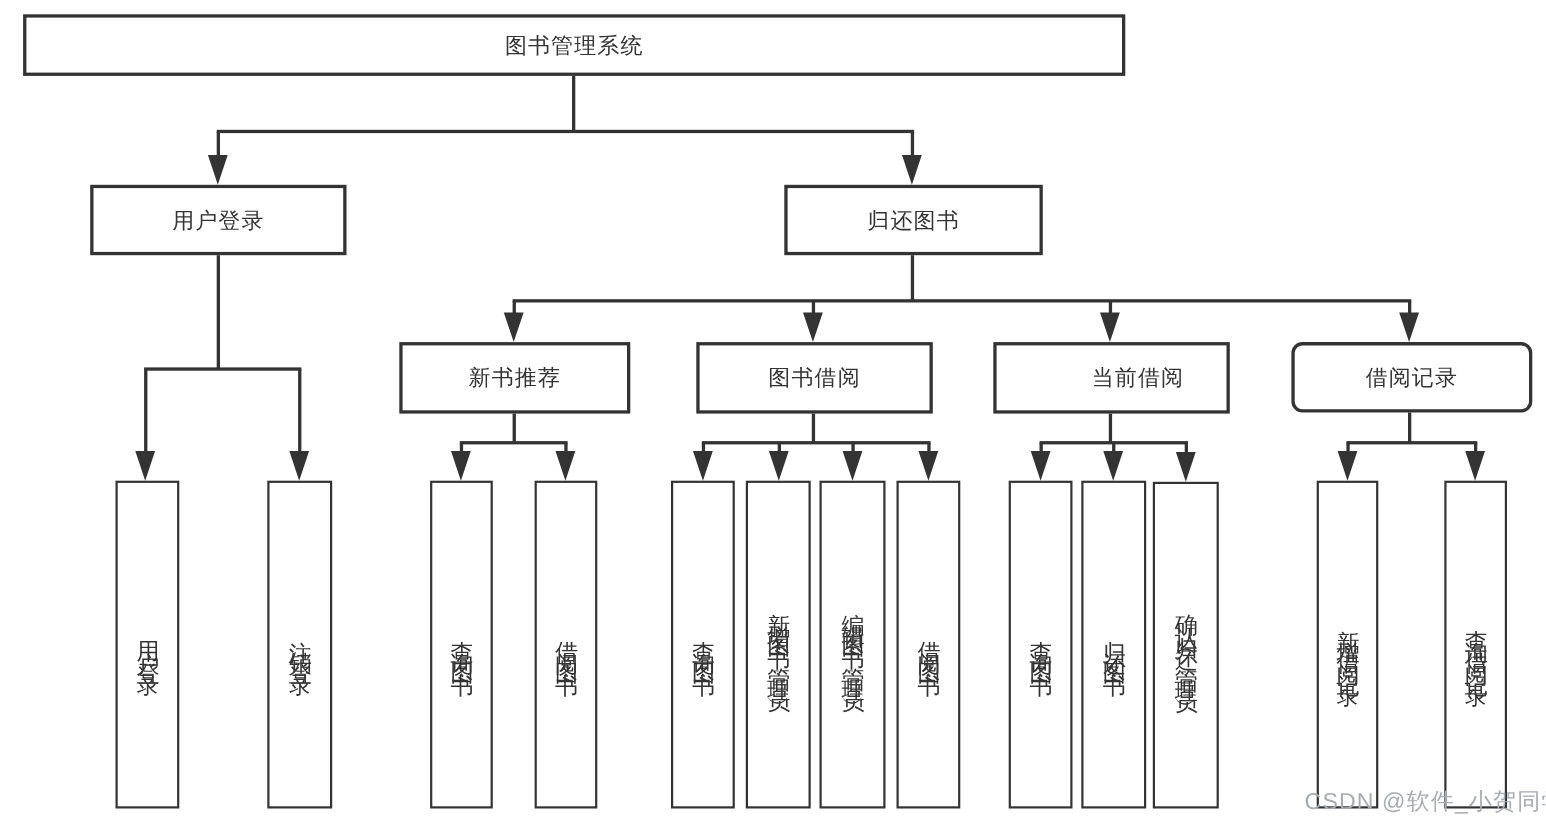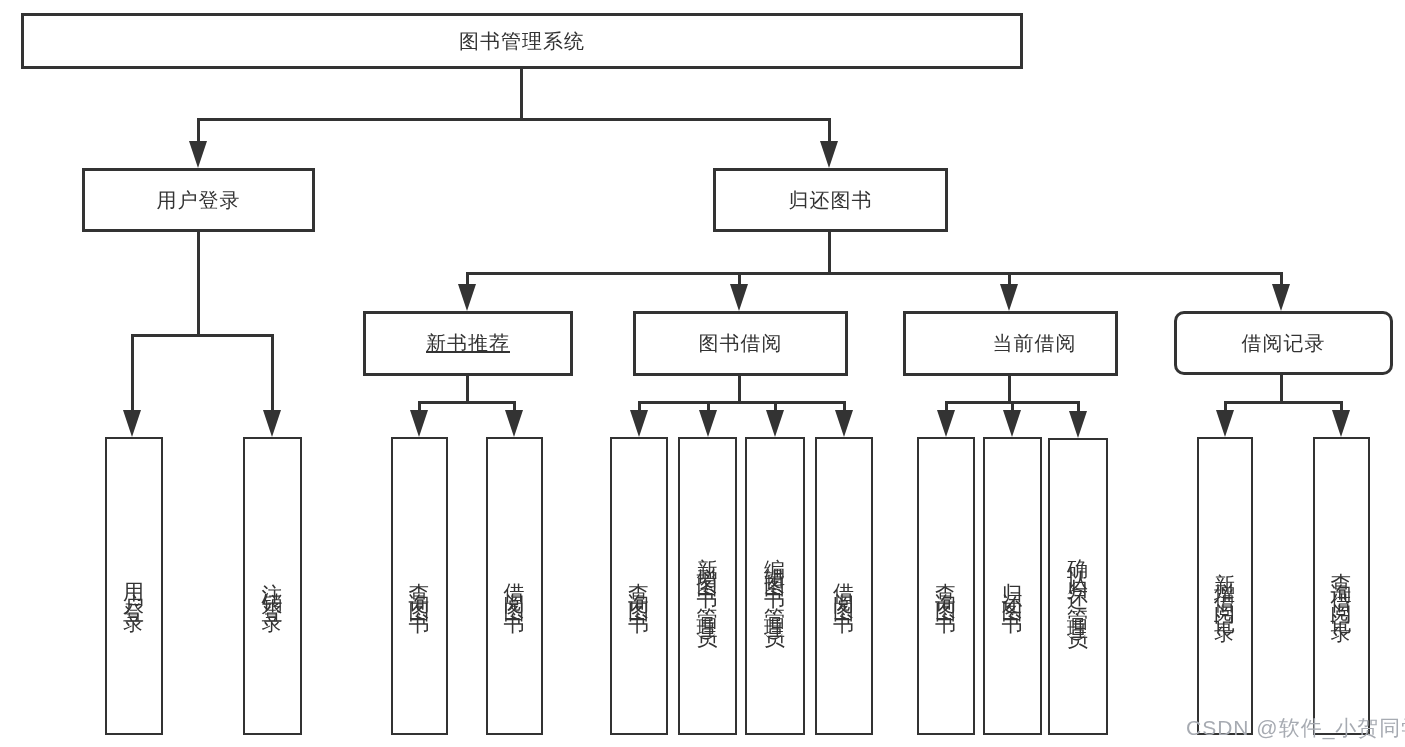--- a/index.html
+++ b/index.html
@@ -72,7 +72,7 @@
     <span>归还图书</span>
   </div>
 
-  <div class="box" style="left:363px; top:311px; width:210px; height:65px;text-decoration:underline;">
+  <div class="box" style="left:363px; top:311px; width:210px; height:65px;">
     <span>新书推荐</span>
   </div>
   <div class="box" style="left:633px; top:311px; width:215px; height:65px;">

